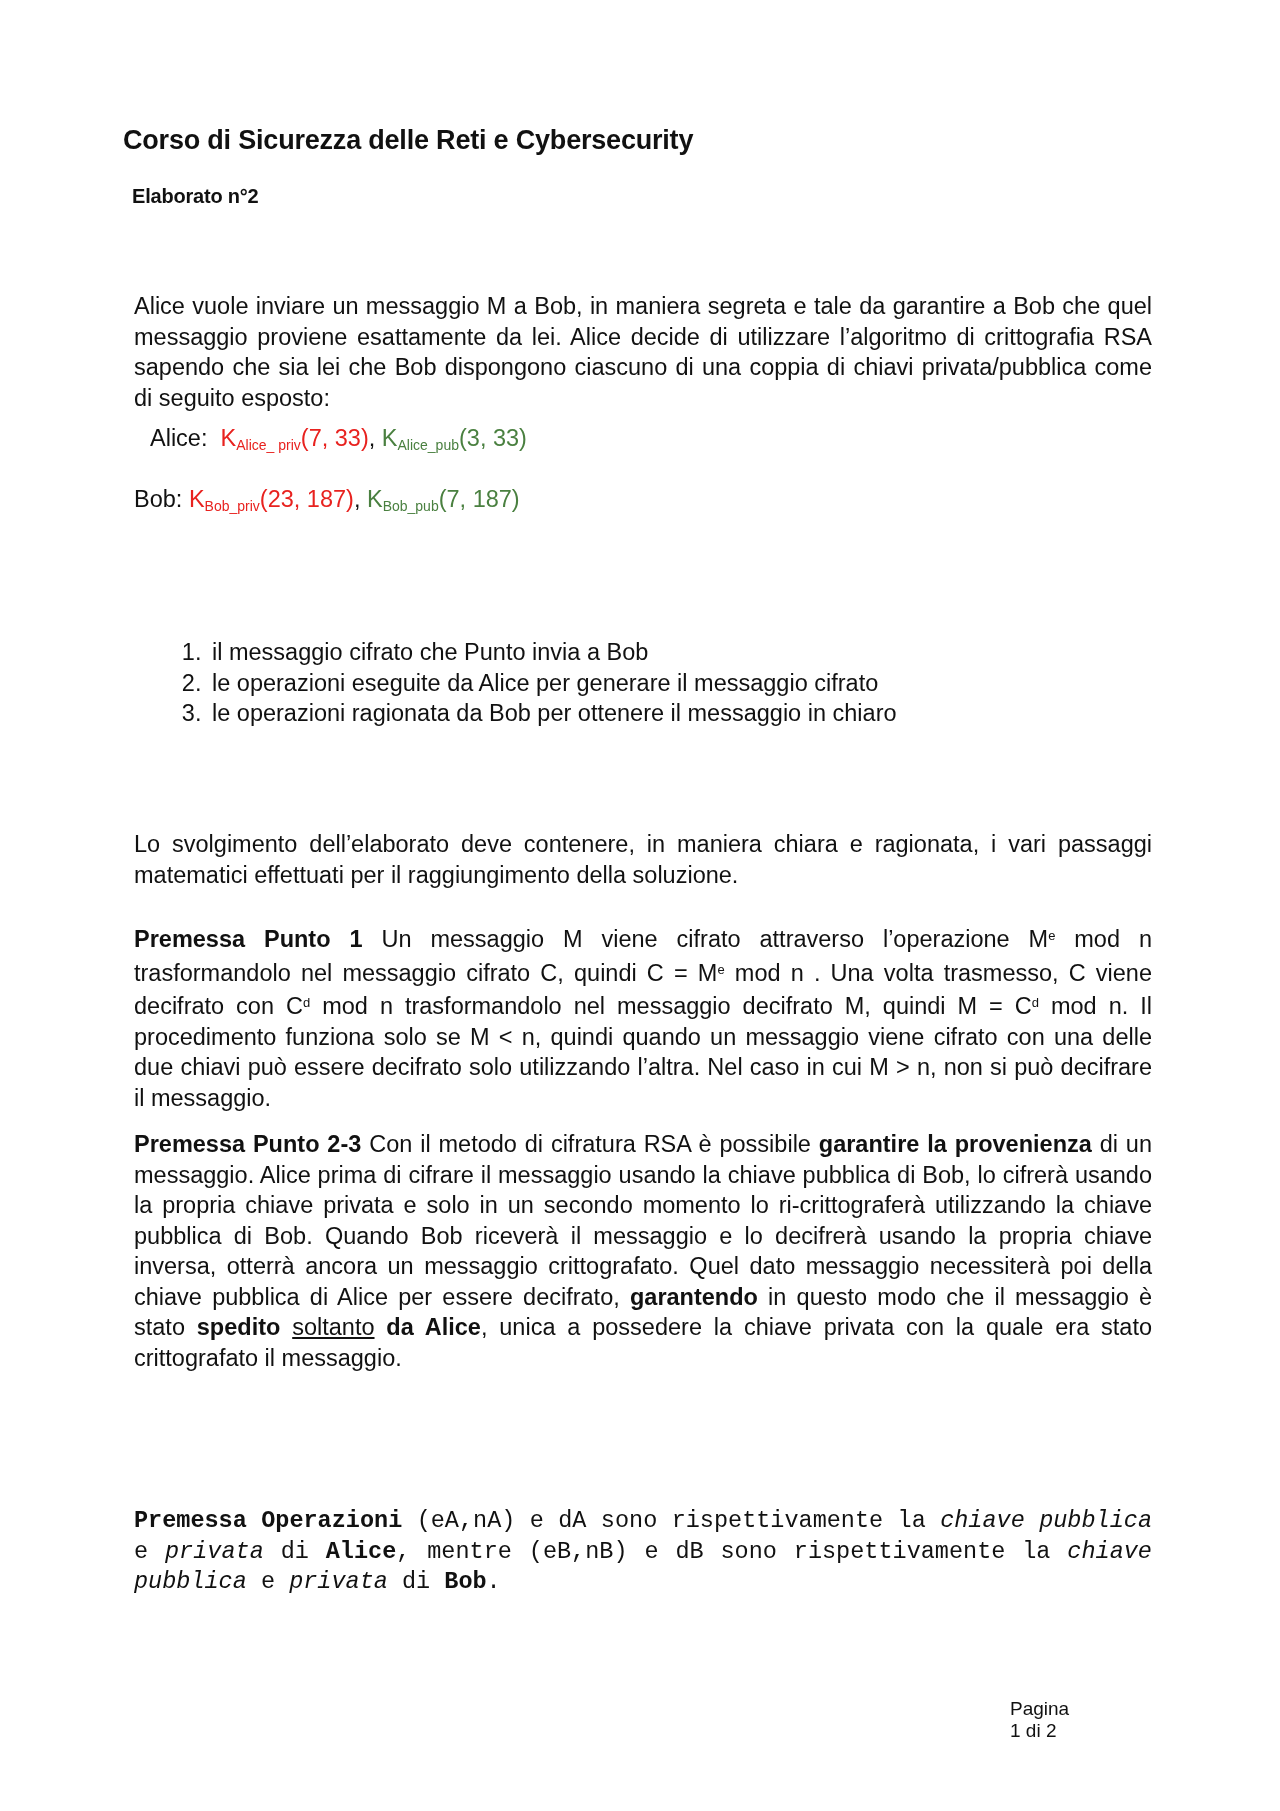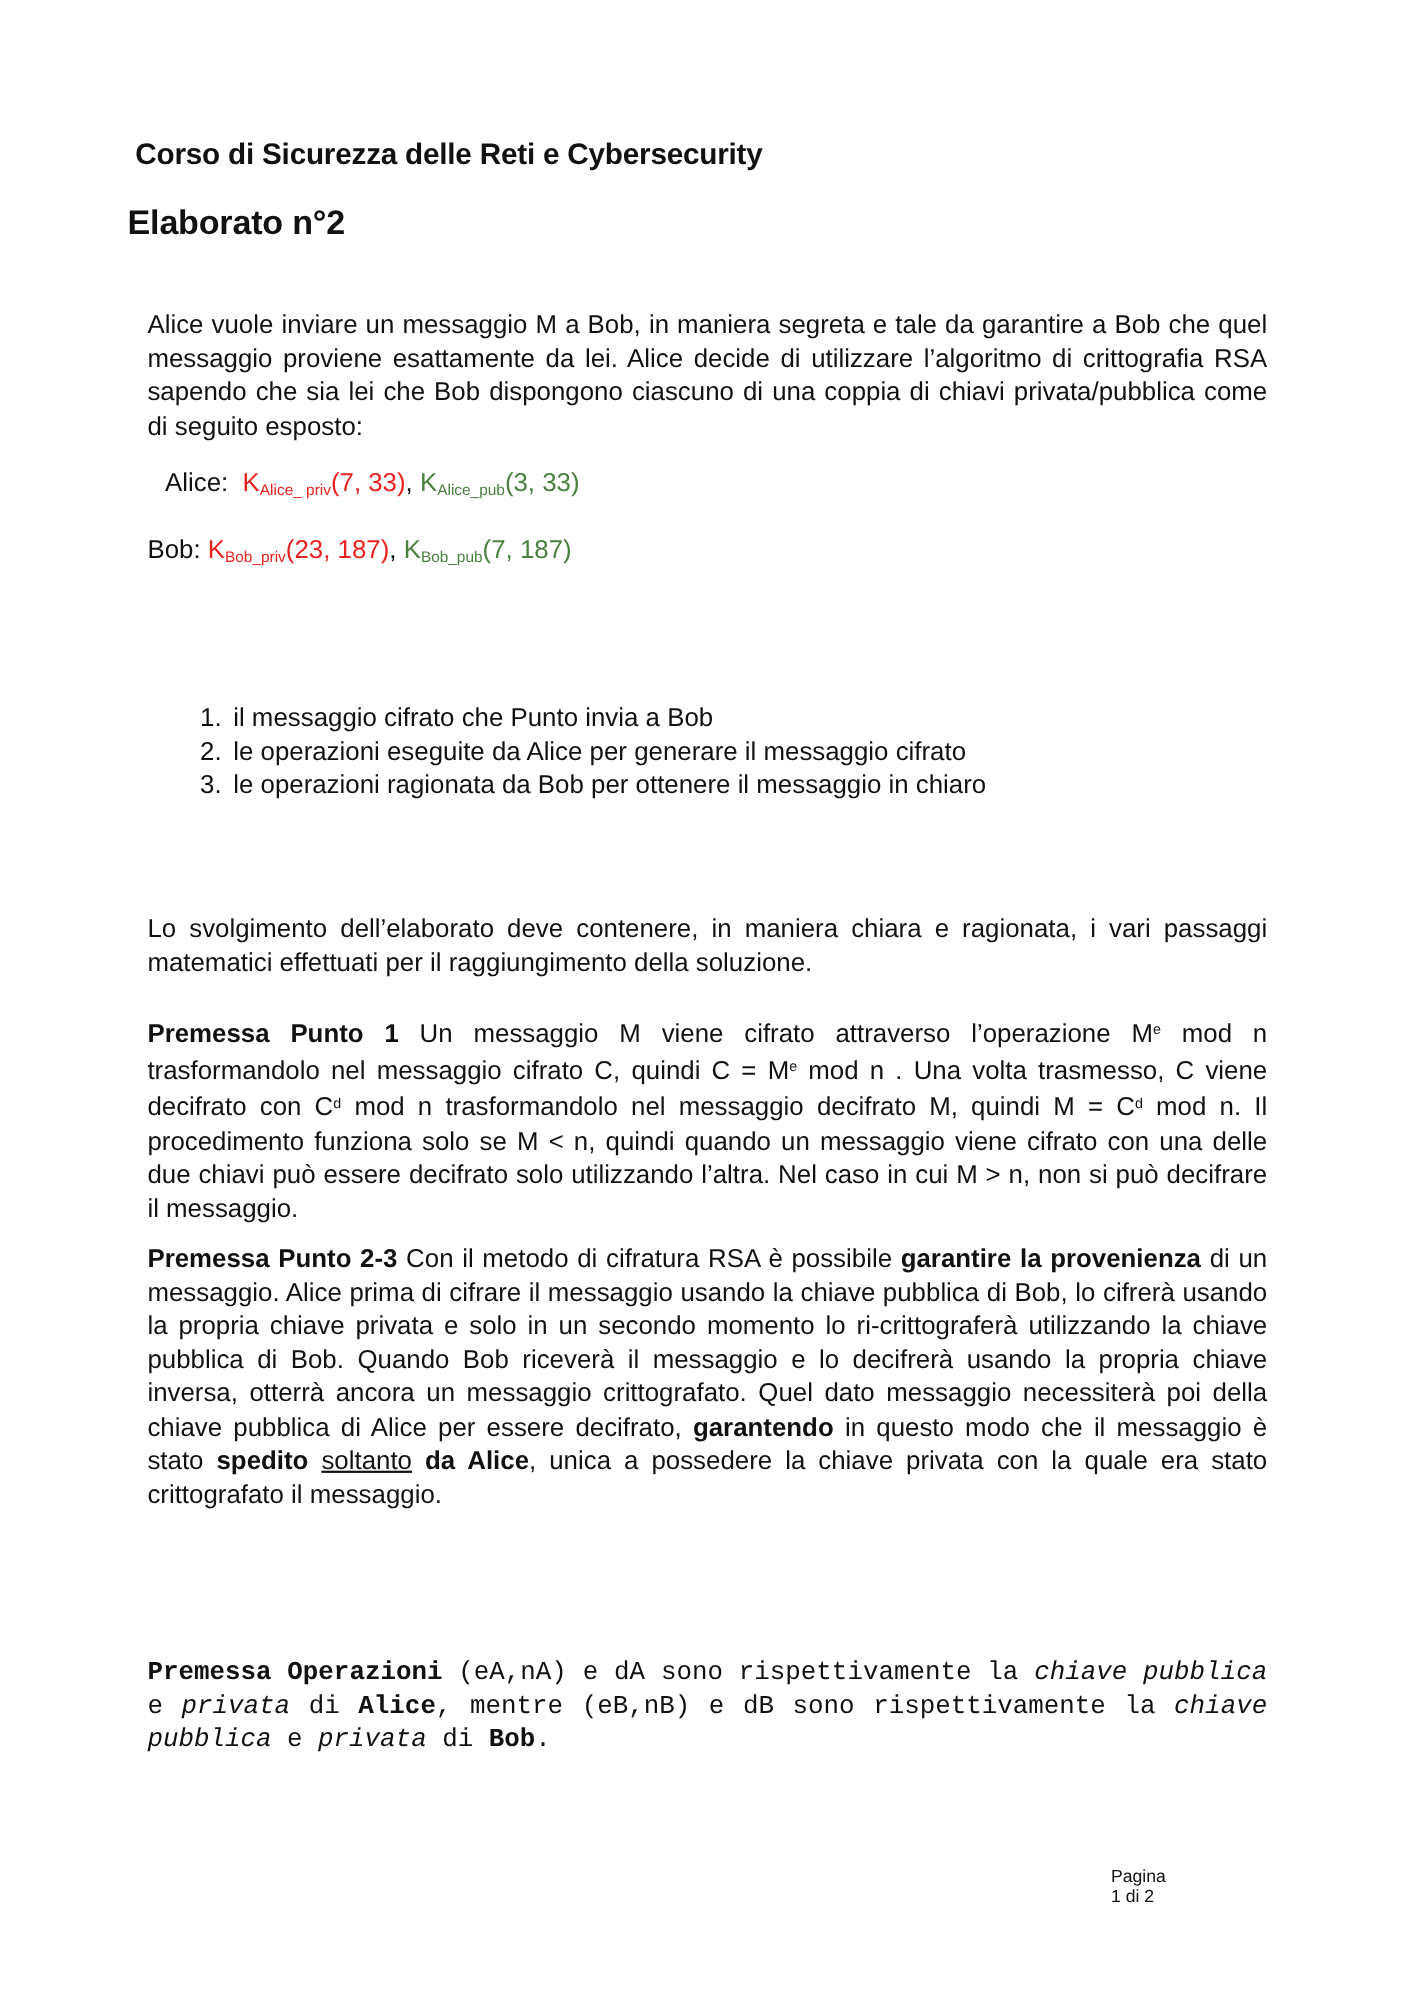--- a/index.html
+++ b/index.html
@@ -6,7 +6,7 @@
   body { width:1280px; height:1811px; position:relative; font-family:"Liberation Sans", sans-serif; color:#111; }
   .page { position:absolute; left:0; top:0; width:1061px; height:1811px; }
   .h1 { position:absolute; left:123px; top:125px; font-size:27px; font-weight:bold; letter-spacing:-0.2px; }
-  .h2 { position:absolute; left:116px; top:185px; font-size:31px; font-weight:bold; letter-spacing:-0.2px; }
+  .h2 { position:absolute; left:132px; top:185px; font-size:20px; font-weight:bold; letter-spacing:-0.2px; }
   .body { position:absolute; left:134px; width:1018px; font-size:23.5px; line-height:30.5px; text-align:justify; }
   .red { color:#e8221f; }
   .green { color:#4a8040; }

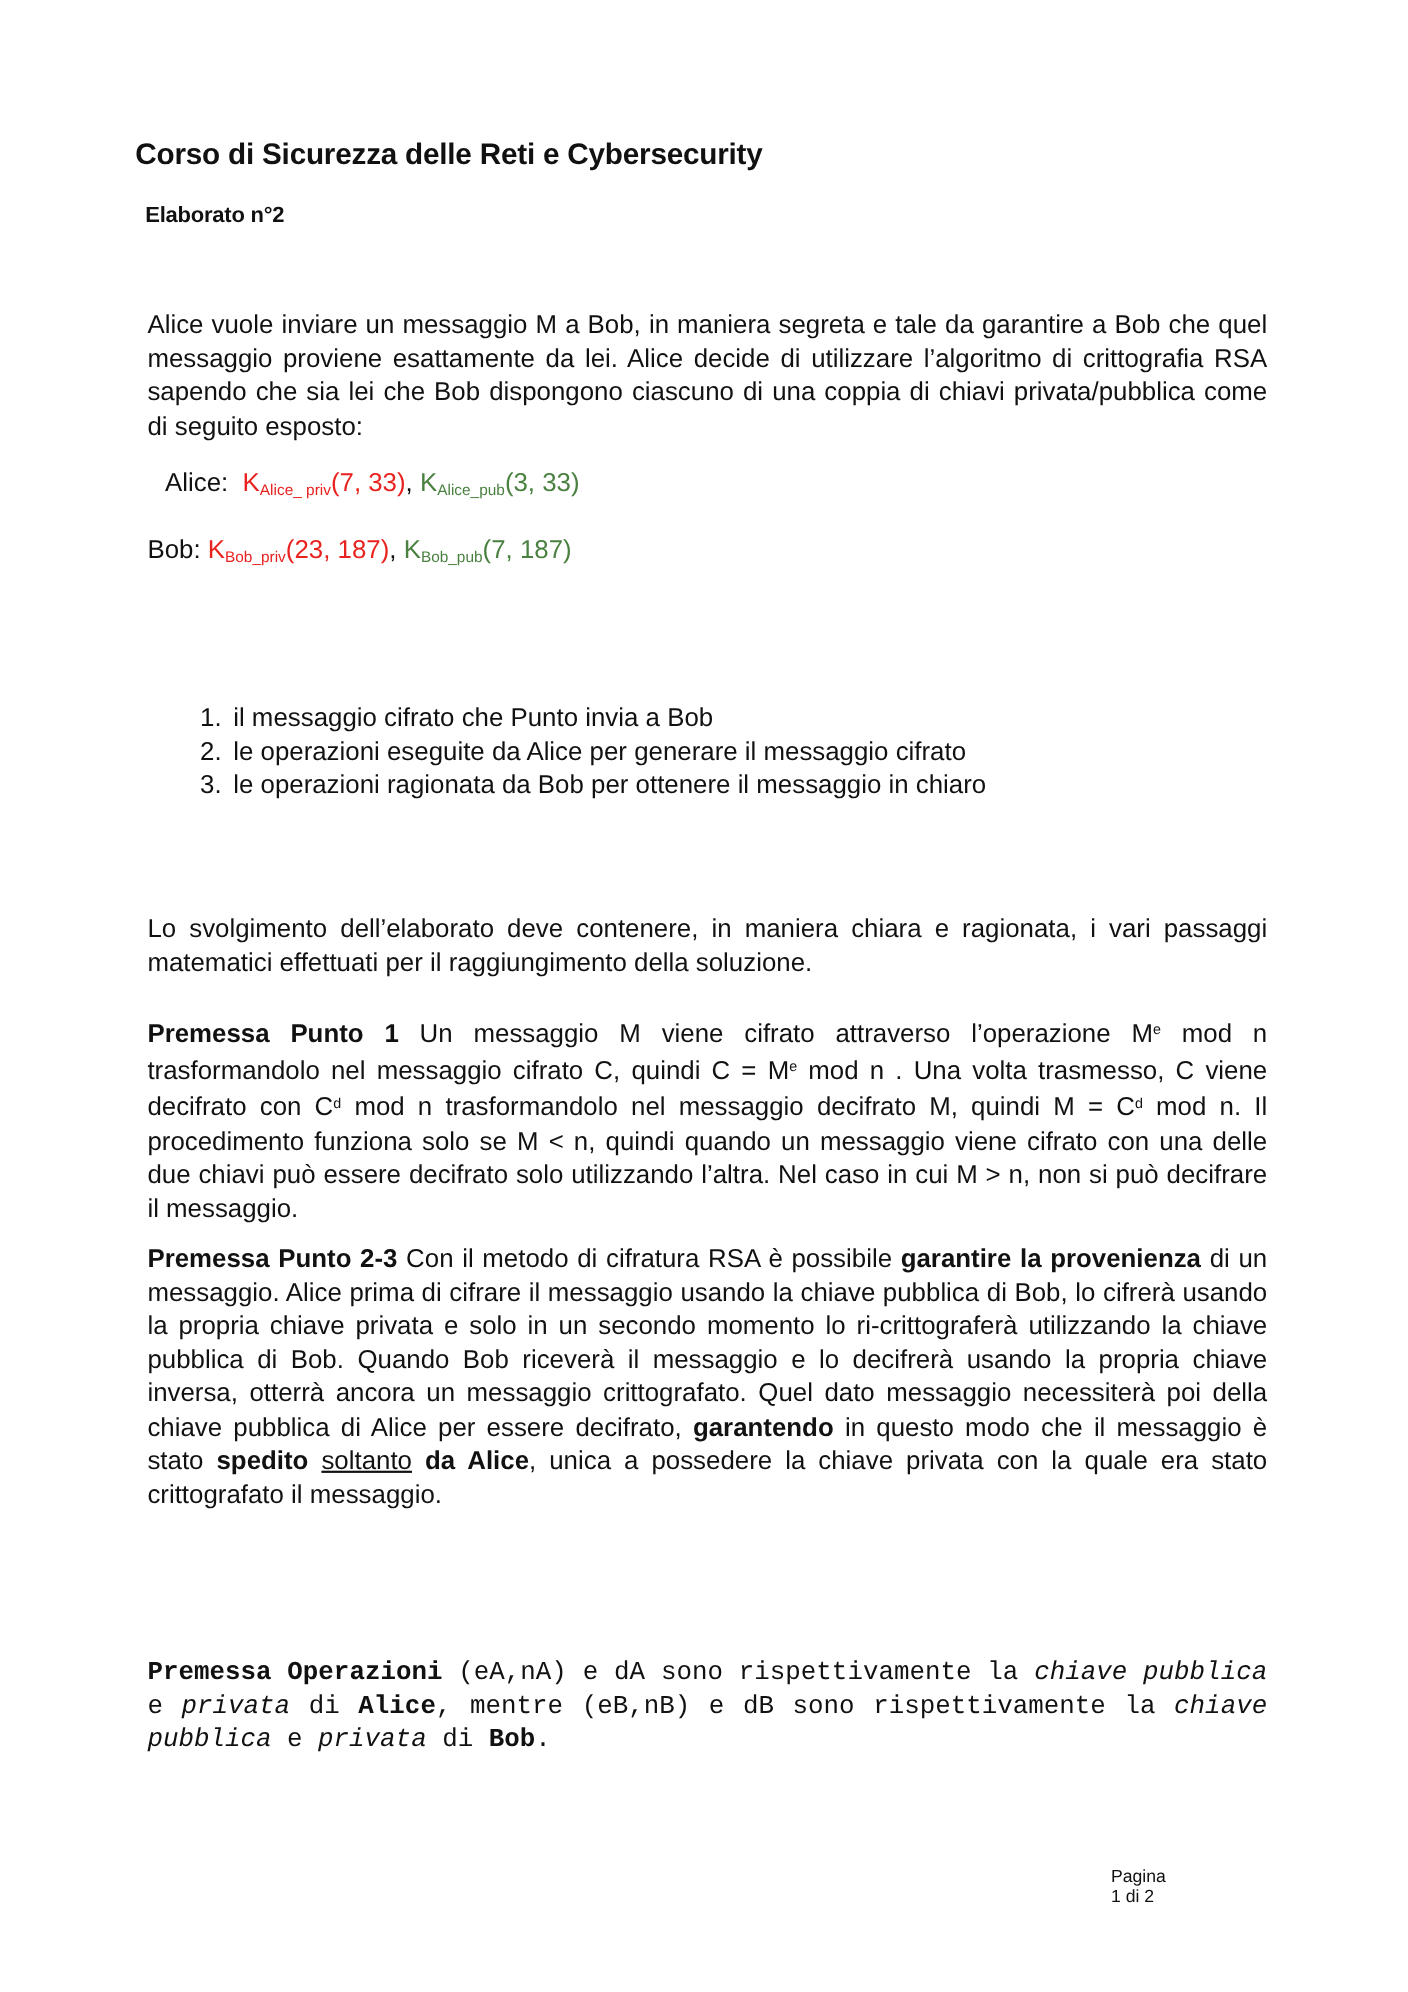--- a/index.html
+++ b/index.html
@@ -26,7 +26,7 @@
   <div class="h1">Corso di Sicurezza delle Reti e Cybersecurity</div>
   <div class="h2">Elaborato n°2</div>
 
-  <div class="body" style="top:280px;">Alice vuole inviare un messaggio M a Bob, in maniera segreta e tale da garantire a Bob che quel messaggio proviene esattamente da lei. Alice decide di utilizzare l’algoritmo di crittografia RSA sapendo che sia lei che Bob dispongono ciascuno di una coppia di chiavi privata/pubblica come di seguito esposto:</div>
+  <div class="body" style="top:291px;">Alice vuole inviare un messaggio M a Bob, in maniera segreta e tale da garantire a Bob che quel messaggio proviene esattamente da lei. Alice decide di utilizzare l’algoritmo di crittografia RSA sapendo che sia lei che Bob dispongono ciascuno di una coppia di chiavi privata/pubblica come di seguito esposto:</div>
 
   <div class="body" style="top:423px;margin-left:16px;">
     <span>Alice:</span>&nbsp;

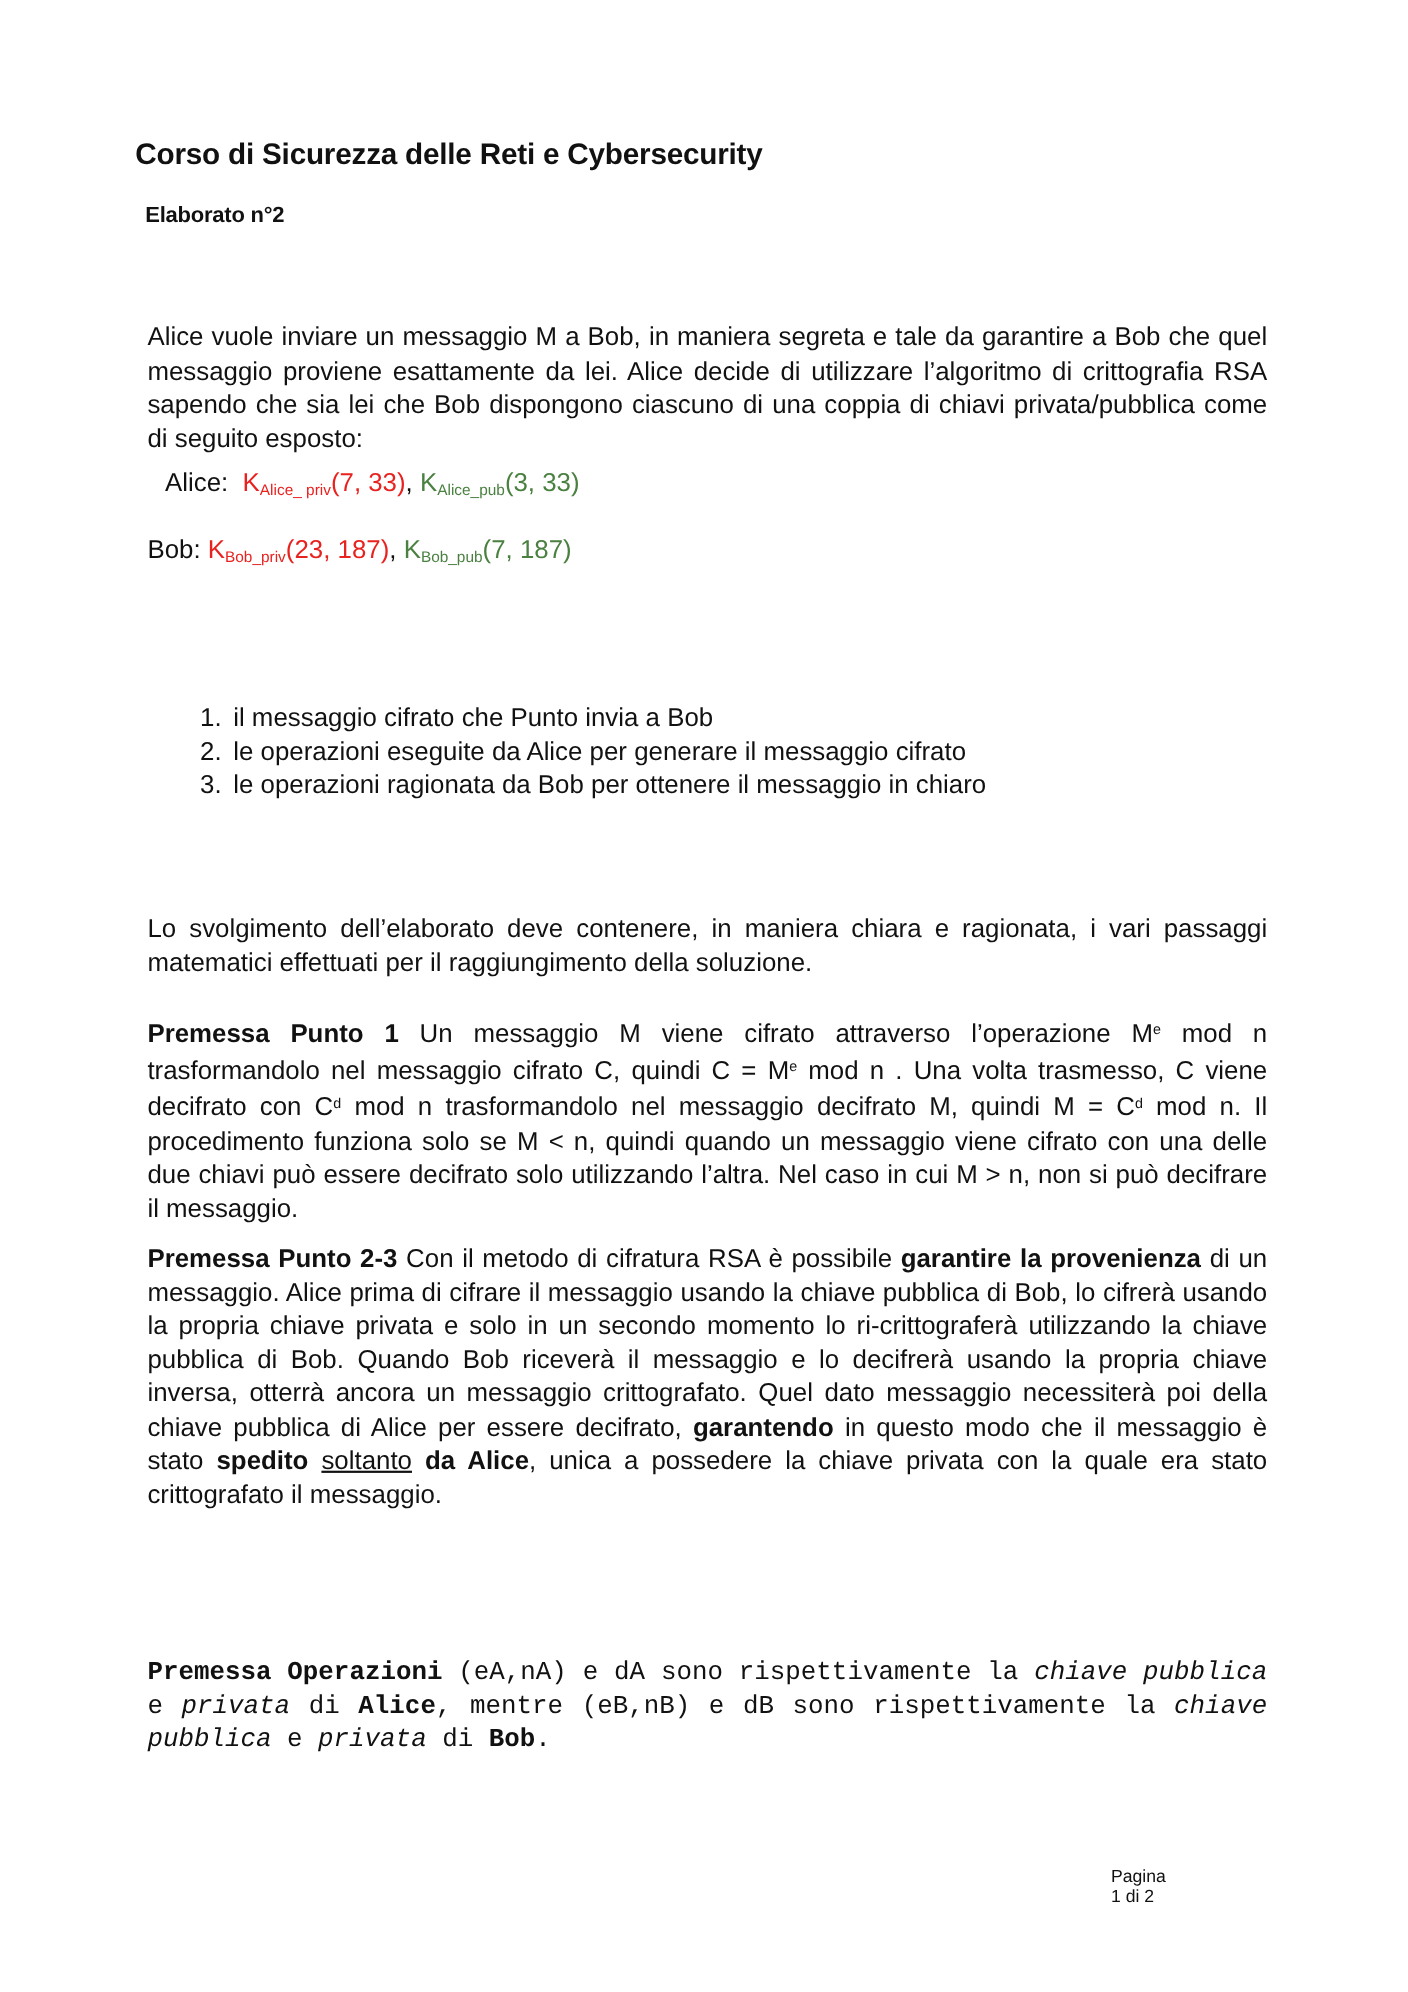--- a/index.html
+++ b/index.html
@@ -14,7 +14,7 @@
   .sup { font-size:13px; vertical-align:7px; }
   ol { margin:0; padding-left:74px; }
   ol li { padding-left:4px; }
-  .footer { position:absolute; left:1010px; top:1698px; font-size:16px; }
+  .footer { position:absolute; left:1010px; top:1698px; font-size:19px; }
   b { font-weight:bold; }
   u { text-decoration:underline; }
 </style>

